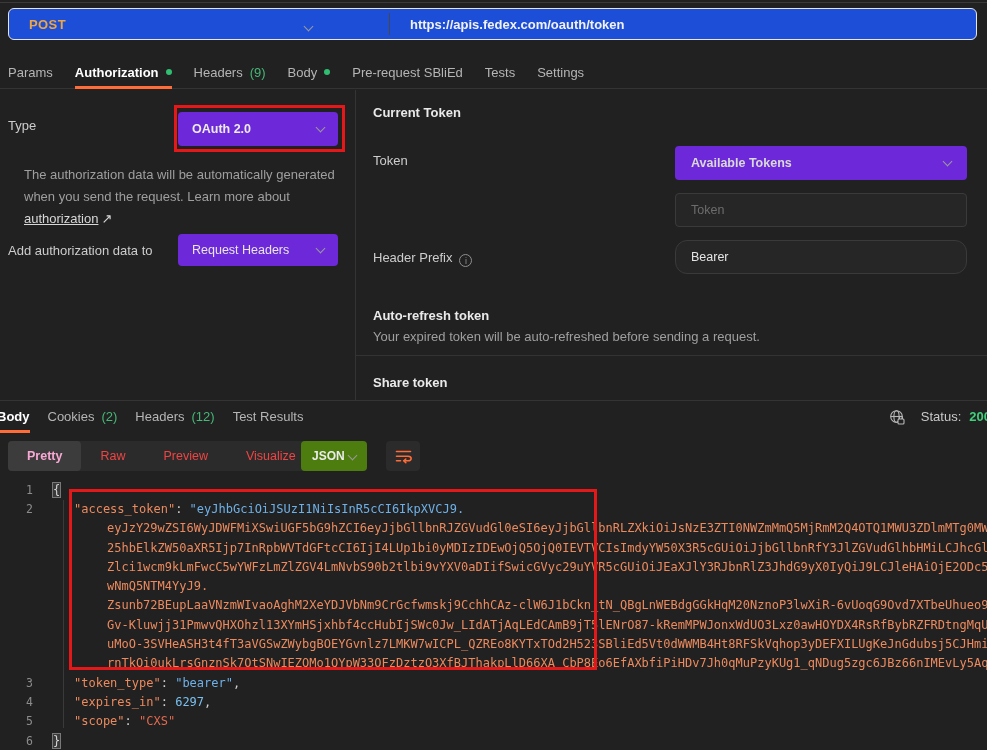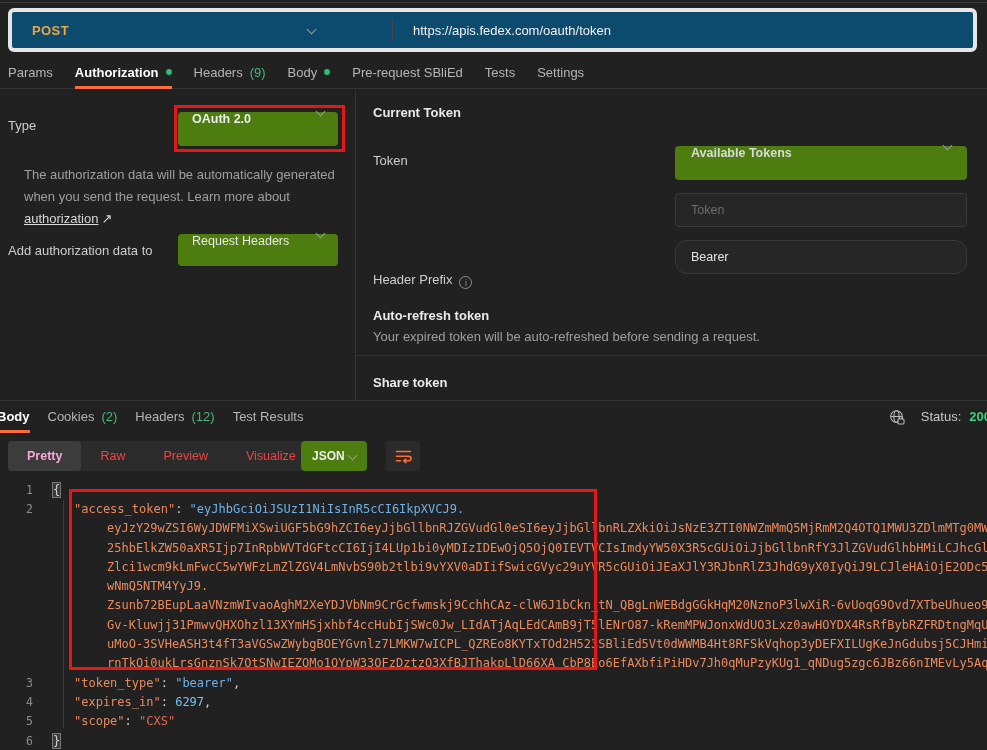--- a/index.html
+++ b/index.html
@@ -14,8 +14,8 @@
   .top-line { position:absolute; top:2px; left:0; right:0; height:1px; background:#3a3a3a; }
 
   
-  .url-bar { position:absolute; top:8px; left:8px; width:969px; height:44px;
-    background:#0c4a6e; border:4px solid #e5e5e5; border-radius:6px;
+  .url-bar { position:absolute; top:8px; left:8px; width:969px; height:32px;
+    background:#1d4ed8; border:1px solid #e5e5e5; border-radius:6px;
     display:flex; align-items:center; }
   .method-select { width:380px; height:100%; position:relative; display:flex; align-items:center;
     padding-left:20px; cursor:pointer; }

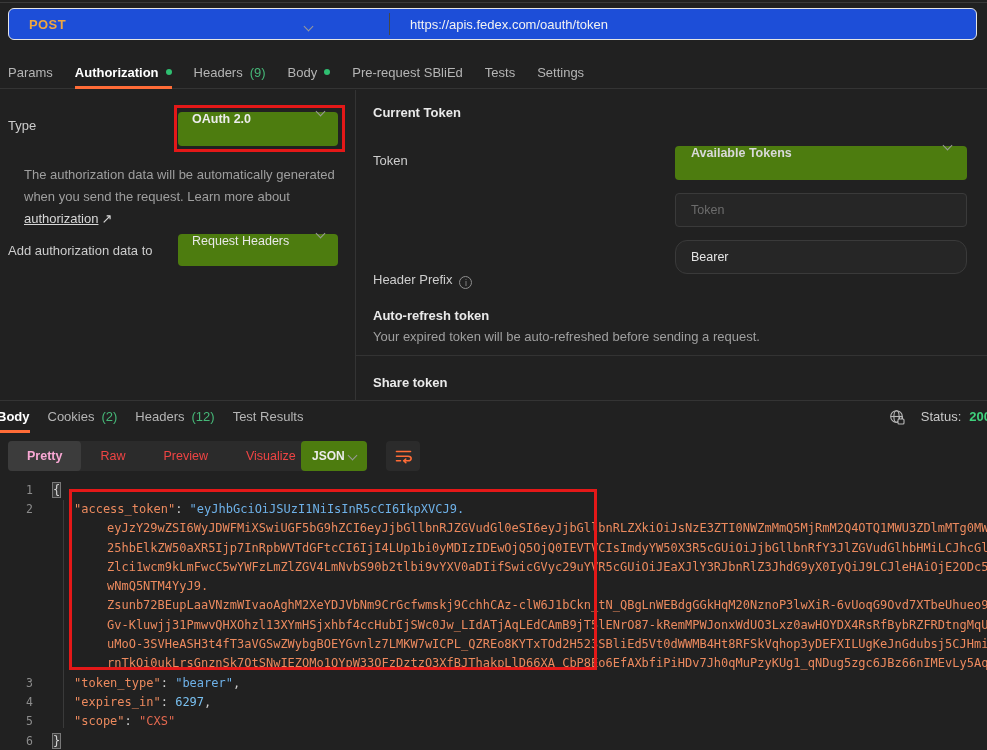--- a/index.html
+++ b/index.html
@@ -25,7 +25,7 @@
     transform:rotate(45deg); margin-top:-4px; }
   .method-select .chev { position:absolute; left:296px; top:18px; }
   .url-divider { width:1px; height:22px; background:#474747; }
-  .url-text { padding-left:20px; color:#f2f2f2; font-weight:400; font-size:13px; }
+  .url-text { padding-left:20px; color:#f2f2f2; font-weight:700; font-size:13px; }
 
   
   .req-tabs { position:absolute; top:56px; left:0; right:0; height:33px;

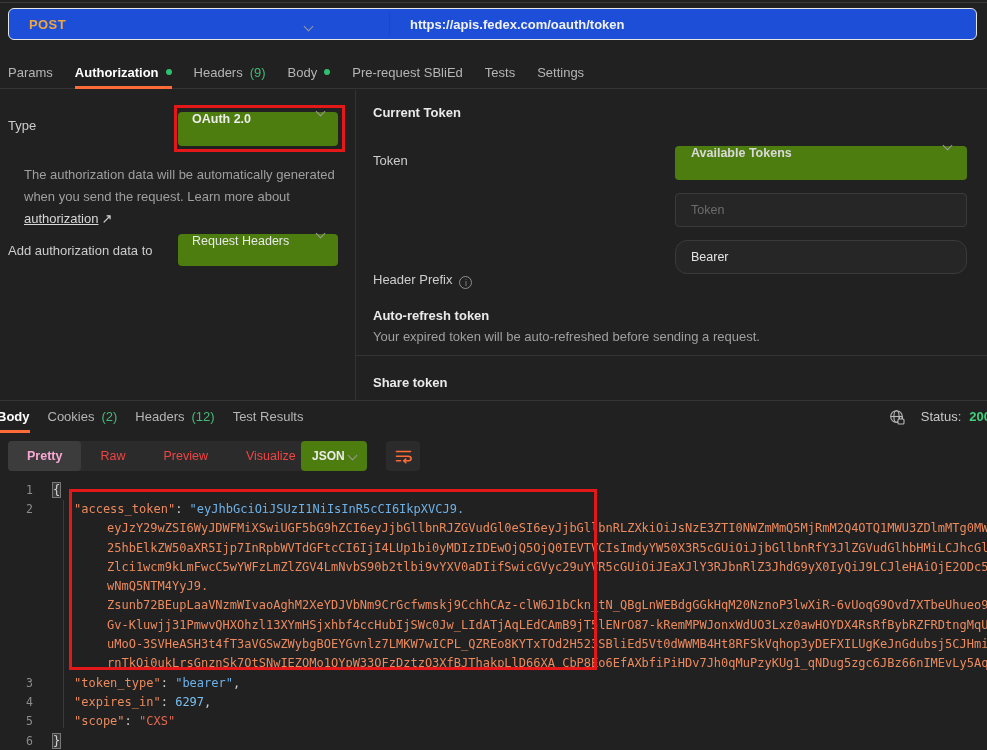--- a/index.html
+++ b/index.html
@@ -46,7 +46,7 @@
   .heading { color:#eaeaea; font-weight:700; }
   .muted { color:#9f9f9f; }
 
-  .pm-select { background:#4d7c0f; border-radius:4px; display:flex; 
+  .pm-select { background:#6d28d9; border-radius:4px; display:flex; align-items:center;
     justify-content:space-between; padding:0 14px; cursor:pointer; }
   .pm-select .sel-label { color:#ececec; font-weight:600; font-size:12.5px; }
   .pm-input { background:#262626; border:1px solid #3a3a3a; border-radius:4px;

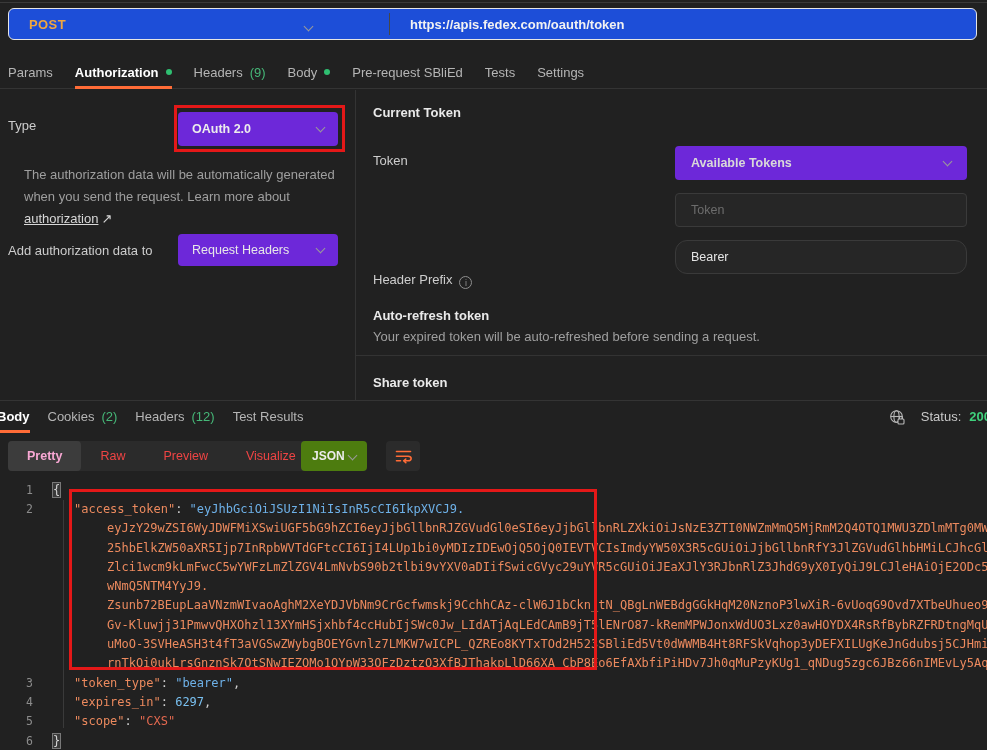--- a/index.html
+++ b/index.html
@@ -177,7 +177,7 @@
   <span class="chev"></span>
 </div>
 <input class="abs pm-input" style="left: 675px; top: 193px; width: 292px; height: 34px;" placeholder="Token">
-<div class="abs label" style="left:373px; top:250px;margin-top:22px;">
+<div class="abs label" style="left:373px; top:250px;">
   <span>Header Prefix</span><span class="info-icon"></span>
 </div>
 <input class="abs pm-input" style="left: 675px; top: 240px; width: 292px; height: 34px; border-radius: 12px;" value="Bearer">

